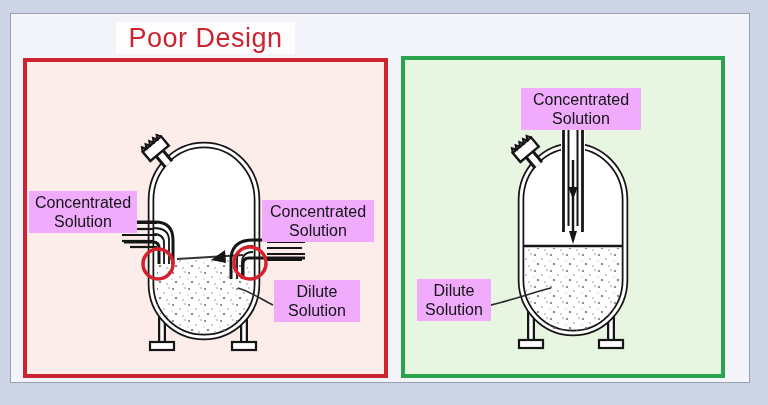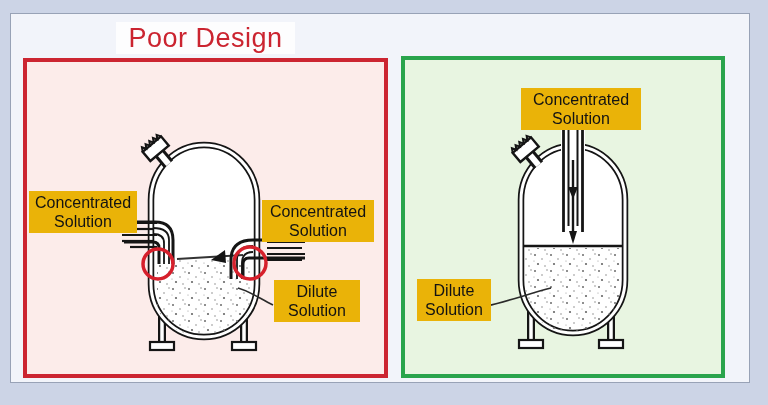--- a/index.html
+++ b/index.html
@@ -37,7 +37,7 @@
   .panel svg{position:absolute;left:0;top:0;}
   .diagram-label{
     position:absolute;
-    background:#eab308;
+    background:#f0abfc;
     color:#131313;
     font-size:16px;line-height:19px;
     text-align:center;

